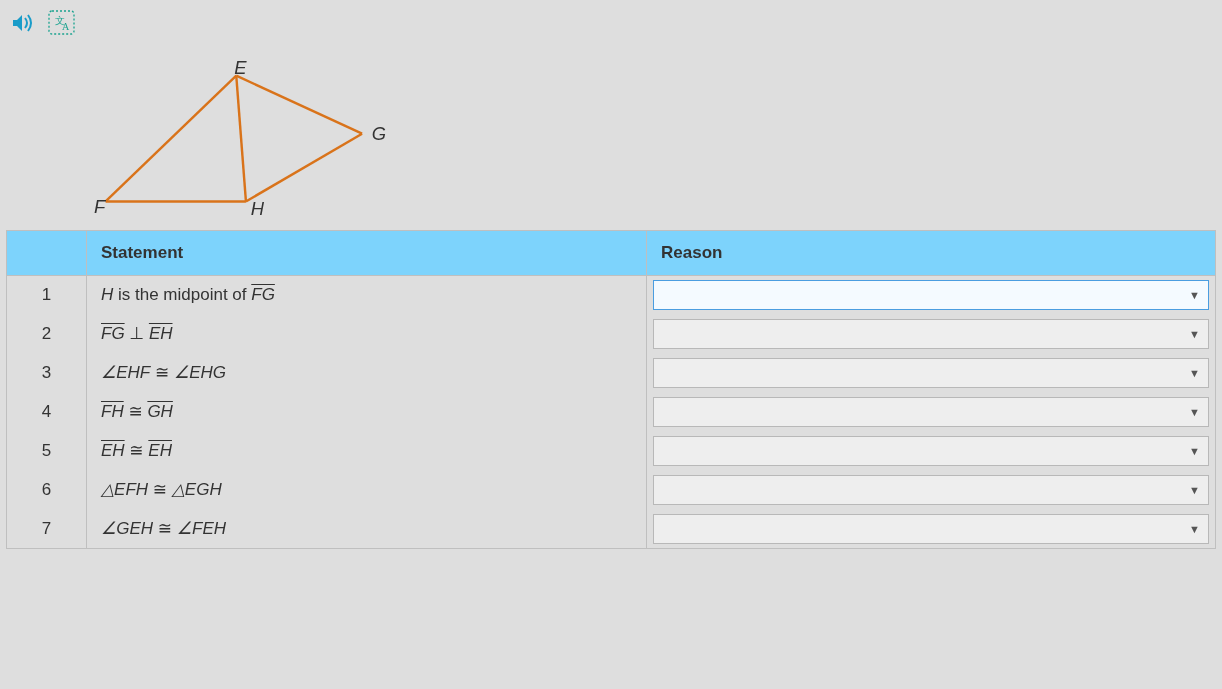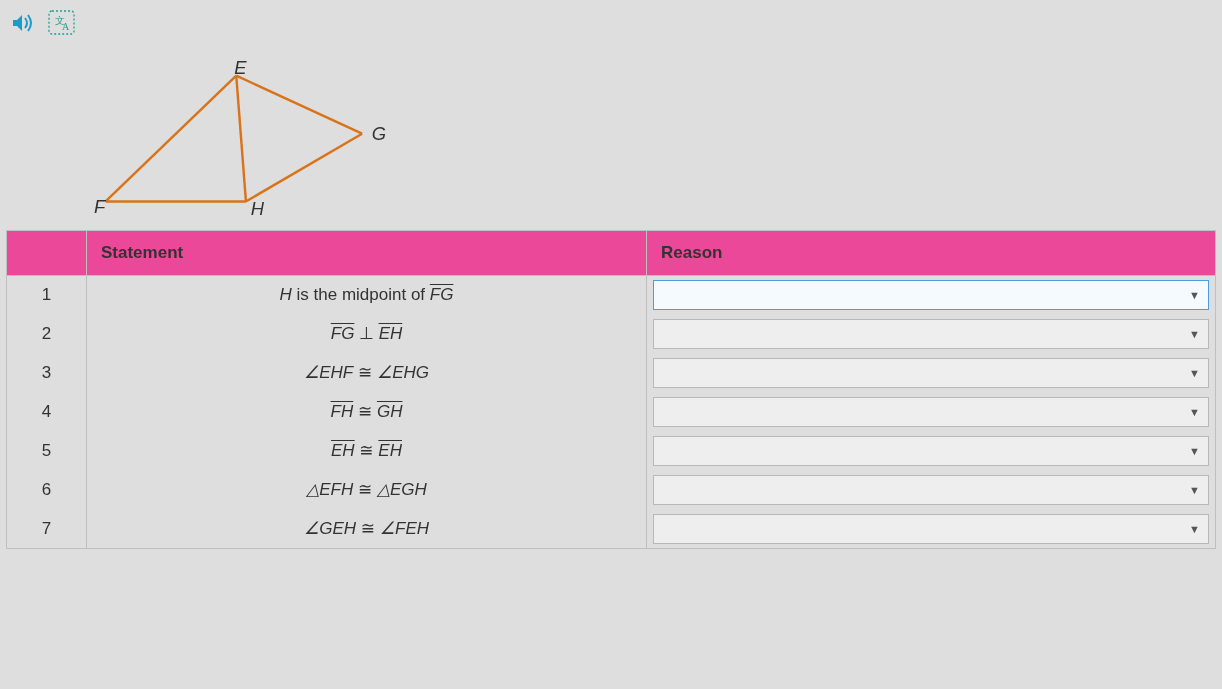--- a/index.html
+++ b/index.html
@@ -57,7 +57,7 @@
       color: #333;
       padding: 12px 14px;
       border: 1px solid #bfbfbf;
-      background: #ec4899;
+      background: #7dd3fc;
     }
     th.num-col {
       width: 80px;

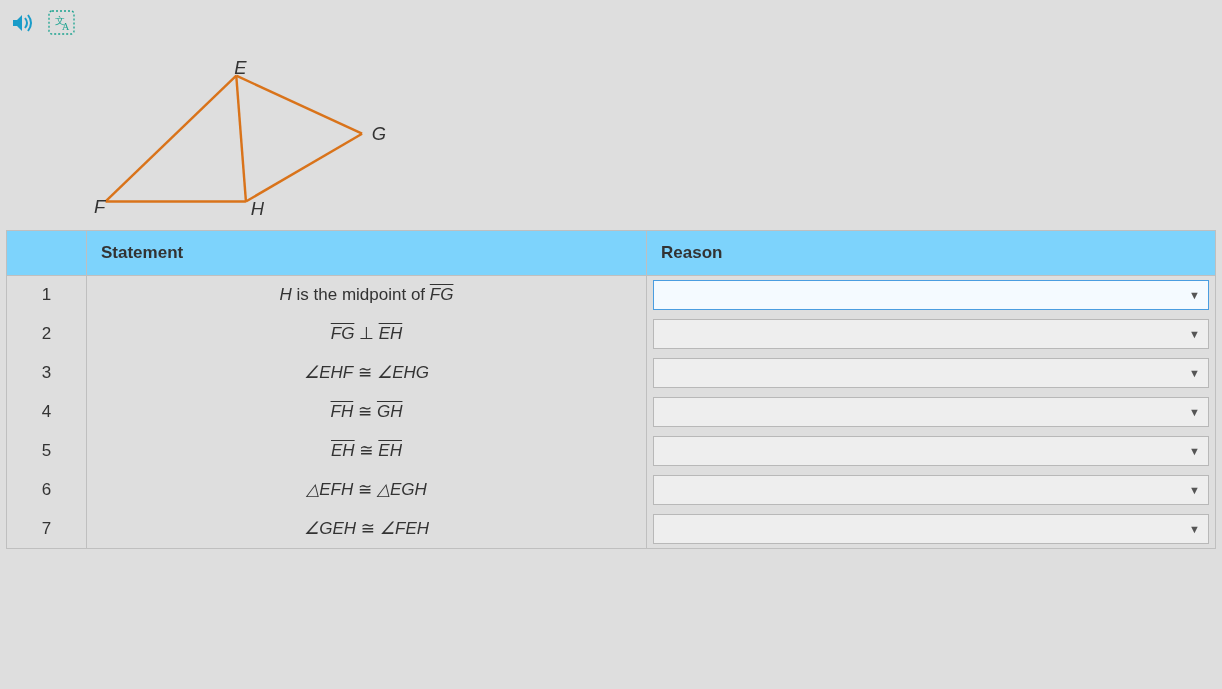--- a/index.html
+++ b/index.html
@@ -80,7 +80,6 @@
     td.stmt {
       border-right: 1px solid #bfbfbf;
       font-style: italic;
-      text-align: center;
     }
     td.reason {
       padding: 4px 6px;

